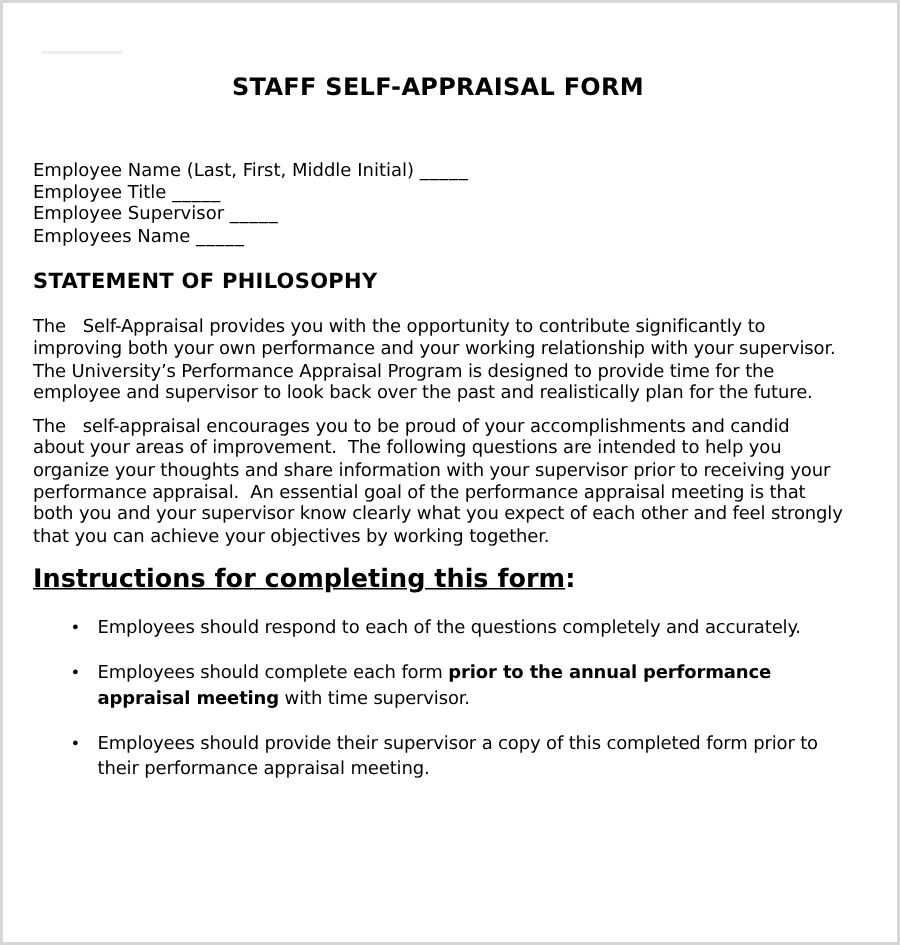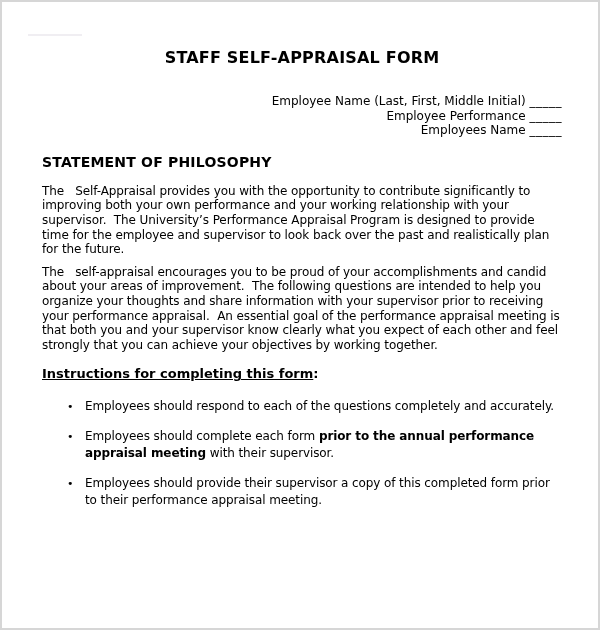--- a/index.html
+++ b/index.html
@@ -22,7 +22,7 @@
     height: 2px;
     background: #f0eef2;
   }
-  .doc { padding: 47px 36px 0 40px; }
+  .doc { padding: 47px 36px 0 20px; }
   .title {
     margin: 0;
     font-size: 16px;

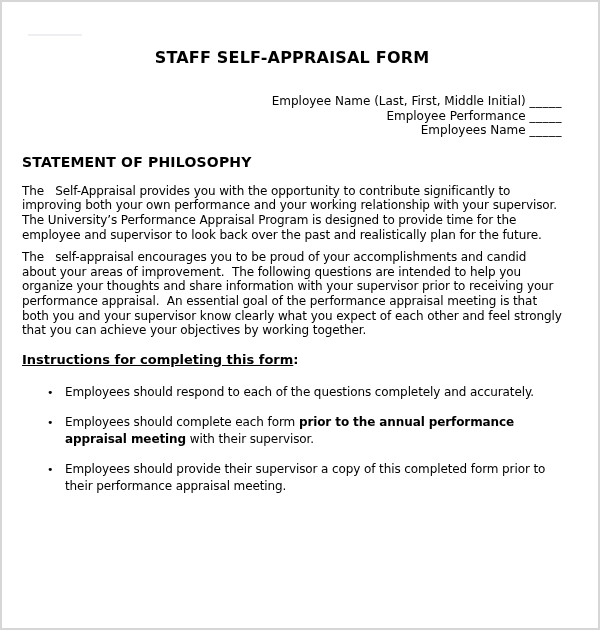--- a/index.html
+++ b/index.html
@@ -32,10 +32,9 @@
     letter-spacing: 0.2px;
   }
   .fields {
-    margin-top: 27px;
+    margin-top: 39px;
     font-size: 12px;
     line-height: 14.6px;
-    text-align: right;
   }
   .field-row { white-space: pre-wrap; }
   .field-blank { letter-spacing: 0.5px; }

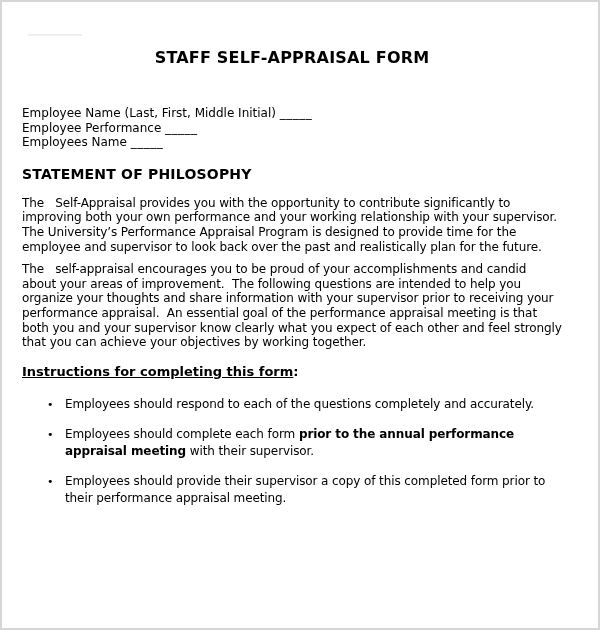--- a/index.html
+++ b/index.html
@@ -88,6 +88,7 @@
 
     <div class="fields">
         <div class="field-row"><span>Employee Name (Last, First, Middle Initial) </span><span class="field-blank">_____</span></div>
+        <div class="field-row"><span>Employee Title </span><span class="field-blank">_____</span></div>
         <div class="field-row"><span>Employee Performance </span><span class="field-blank">_____</span></div>
         <div class="field-row"><span>Employees Name </span><span class="field-blank">_____</span></div>
       </div>

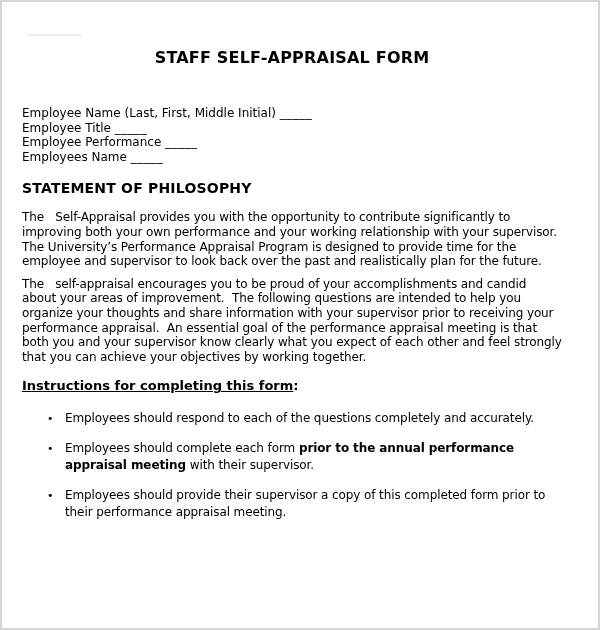--- a/index.html
+++ b/index.html
@@ -89,7 +89,7 @@
     <div class="fields">
         <div class="field-row"><span>Employee Name (Last, First, Middle Initial) </span><span class="field-blank">_____</span></div>
         <div class="field-row"><span>Employee Title </span><span class="field-blank">_____</span></div>
-        <div class="field-row"><span>Employee Performance </span><span class="field-blank">_____</span></div>
+        <div class="field-row"><span>Employee Supervisor </span><span class="field-blank">_____</span></div>
         <div class="field-row"><span>Employees Name </span><span class="field-blank">_____</span></div>
       </div>
 

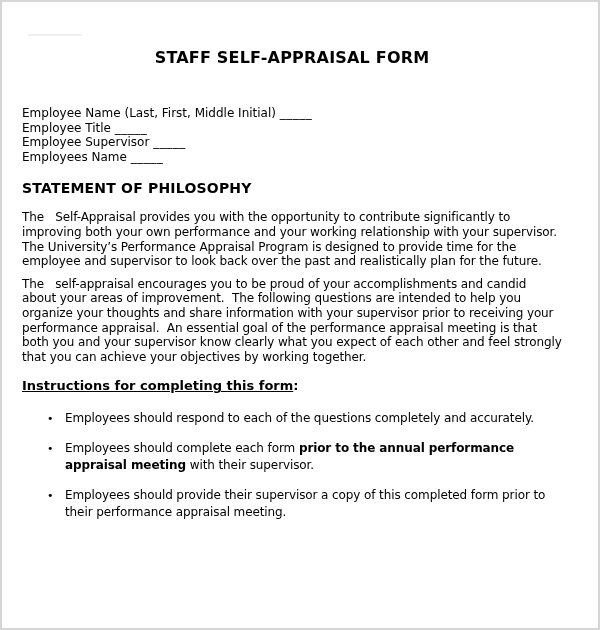--- a/index.html
+++ b/index.html
@@ -55,7 +55,7 @@
   .para + .para { margin-top: 8px; }
   .instr-heading {
     margin: 14px 0 0 0;
-    font-size: 13px;
+    font-size: 17px;
     line-height: 16px;
     font-weight: bold;
   }

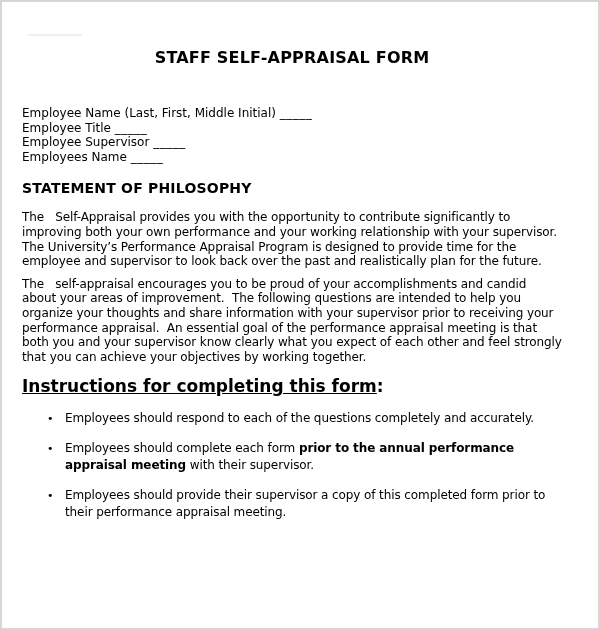--- a/index.html
+++ b/index.html
@@ -108,7 +108,7 @@
         </div>
         <div class="bullet-item">
           <span class="bullet-marker">•</span>
-          <span class="bullet-text"><span>Employees should complete each form </span><span class="b">prior to the annual performance appraisal meeting</span><span> with their supervisor.</span></span>
+          <span class="bullet-text"><span>Employees should complete each form </span><span class="b">prior to the annual performance appraisal meeting</span><span> with time supervisor.</span></span>
         </div>
         <div class="bullet-item">
           <span class="bullet-marker">•</span>

